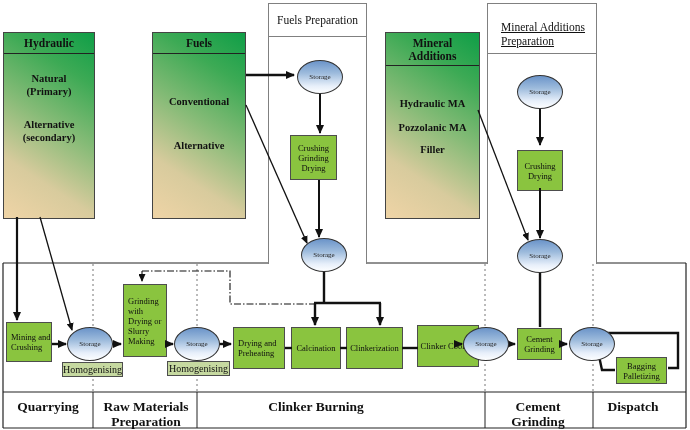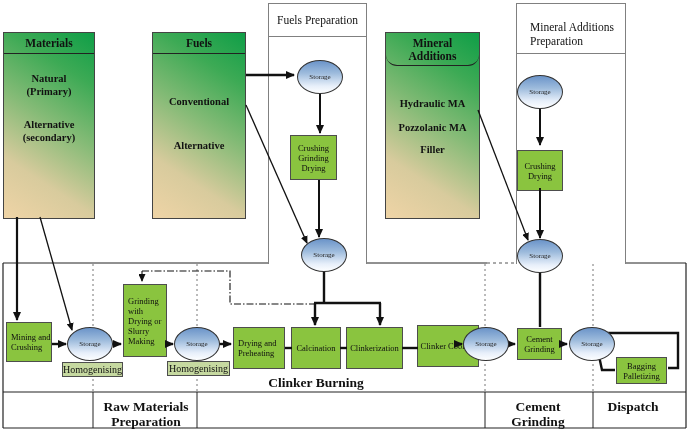--- a/index.html
+++ b/index.html
@@ -87,7 +87,7 @@
   <div class="prep" style="left:268px;top:3px;width:97px;height:260px;">
     <div class="prep-title" style="height:32px;line-height:32px;text-align:center;">Fuels Preparation</div>
   </div>
-  <div class="prep" style="left:516px;top:3px;width:108px;height:260px;">
+  <div class="prep" style="left:487px;top:3px;width:108px;height:260px;text-decoration:underline;">
     <div class="prep-title" style="height:50px;box-sizing:border-box;padding:17px 4px 0 13px;line-height:13.5px;">Mineral Additions Preparation</div>
   </div>
 

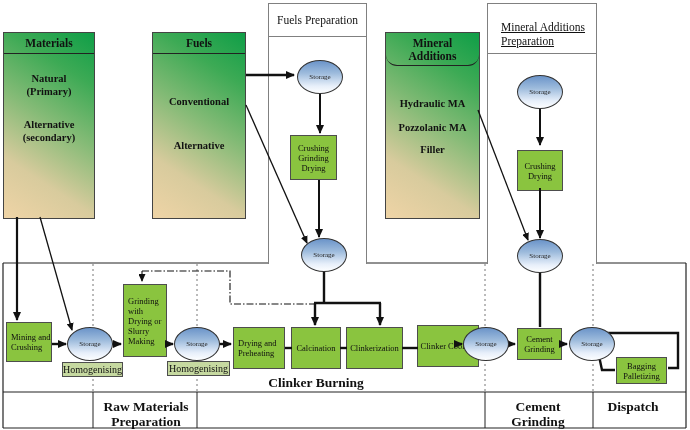--- a/index.html
+++ b/index.html
@@ -64,7 +64,7 @@
   </svg>
 
   <div class="src" style="left:3px;top:32px;width:90px;height:185px;">
-    <div class="src-hd" style="height:20px;line-height:20px;">Materials</div>
+    <div class="src-hd" style="height:20px;line-height:20px;">Hydraulic</div>
     <div class="src-item" style="top:39px;">Natural (Primary)</div>
     <div class="src-item" style="top:85px;">Alternative (secondary)</div>
   </div>

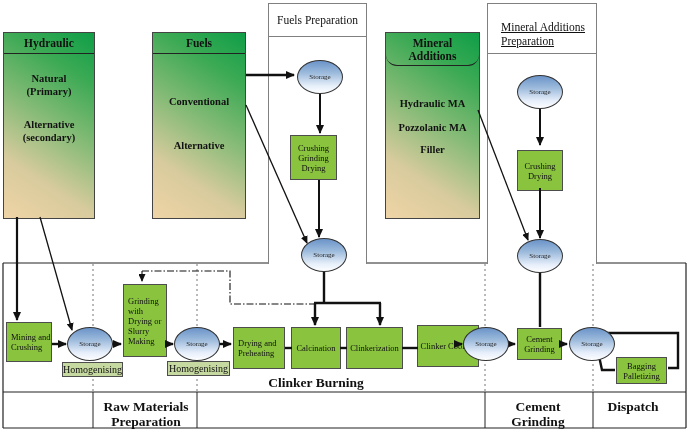--- a/index.html
+++ b/index.html
@@ -76,7 +76,7 @@
   </div>
 
   <div class="src" style="left:385px;top:32px;width:93px;height:185px;">
-    <div class="src-hd" style="height:30px;padding-top:2px;line-height:13px;display:flex;align-items:center;justify-content:center;border-radius:11px;">
+    <div class="src-hd" style="height:30px;padding-top:2px;line-height:13px;display:flex;align-items:center;justify-content:center;">
       <span style="width:60px;">Mineral Additions</span>
     </div>
     <div class="src-item" style="top:64px;width:85px;">Hydraulic MA</div>

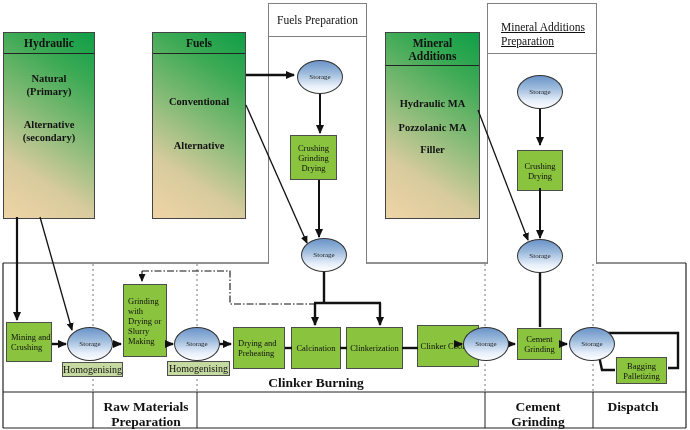--- a/index.html
+++ b/index.html
@@ -156,6 +156,7 @@
   <div class="stor" style="left:463px;top:327px;">Storage</div>
   <div class="stor" style="left:569px;top:327px;">Storage</div>
 
+  <div class="sect" style="left:48px;top:400px;width:90px;">Quarrying</div>
   <div class="sect" style="left:146px;top:400px;width:100px;">Raw Materials Preparation</div>
   <div class="sect" style="left:316px;top:376px;width:150px;">Clinker Burning</div>
   <div class="sect" style="left:538px;top:400px;width:70px;">Cement Grinding</div>

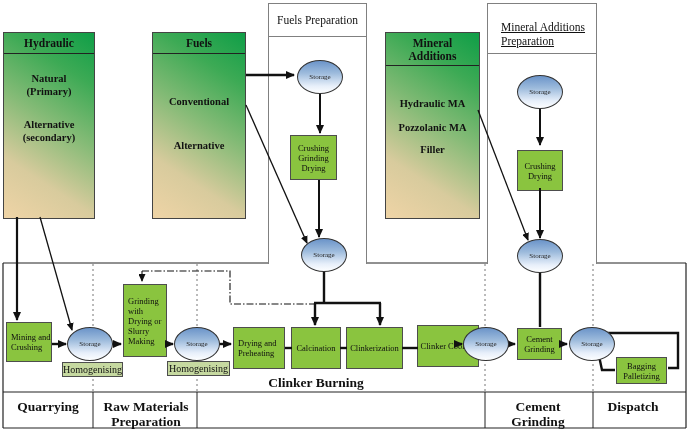--- a/index.html
+++ b/index.html
@@ -158,7 +158,7 @@
 
   <div class="sect" style="left:48px;top:400px;width:90px;">Quarrying</div>
   <div class="sect" style="left:146px;top:400px;width:100px;">Raw Materials Preparation</div>
-  <div class="sect" style="left:316px;top:376px;width:150px;">Clinker Burning</div>
+  <div class="sect" style="left:316px;top:400px;width:150px;">Clinker Burning</div>
   <div class="sect" style="left:538px;top:400px;width:70px;">Cement Grinding</div>
   <div class="sect" style="left:633px;top:400px;width:80px;">Dispatch</div>
 

